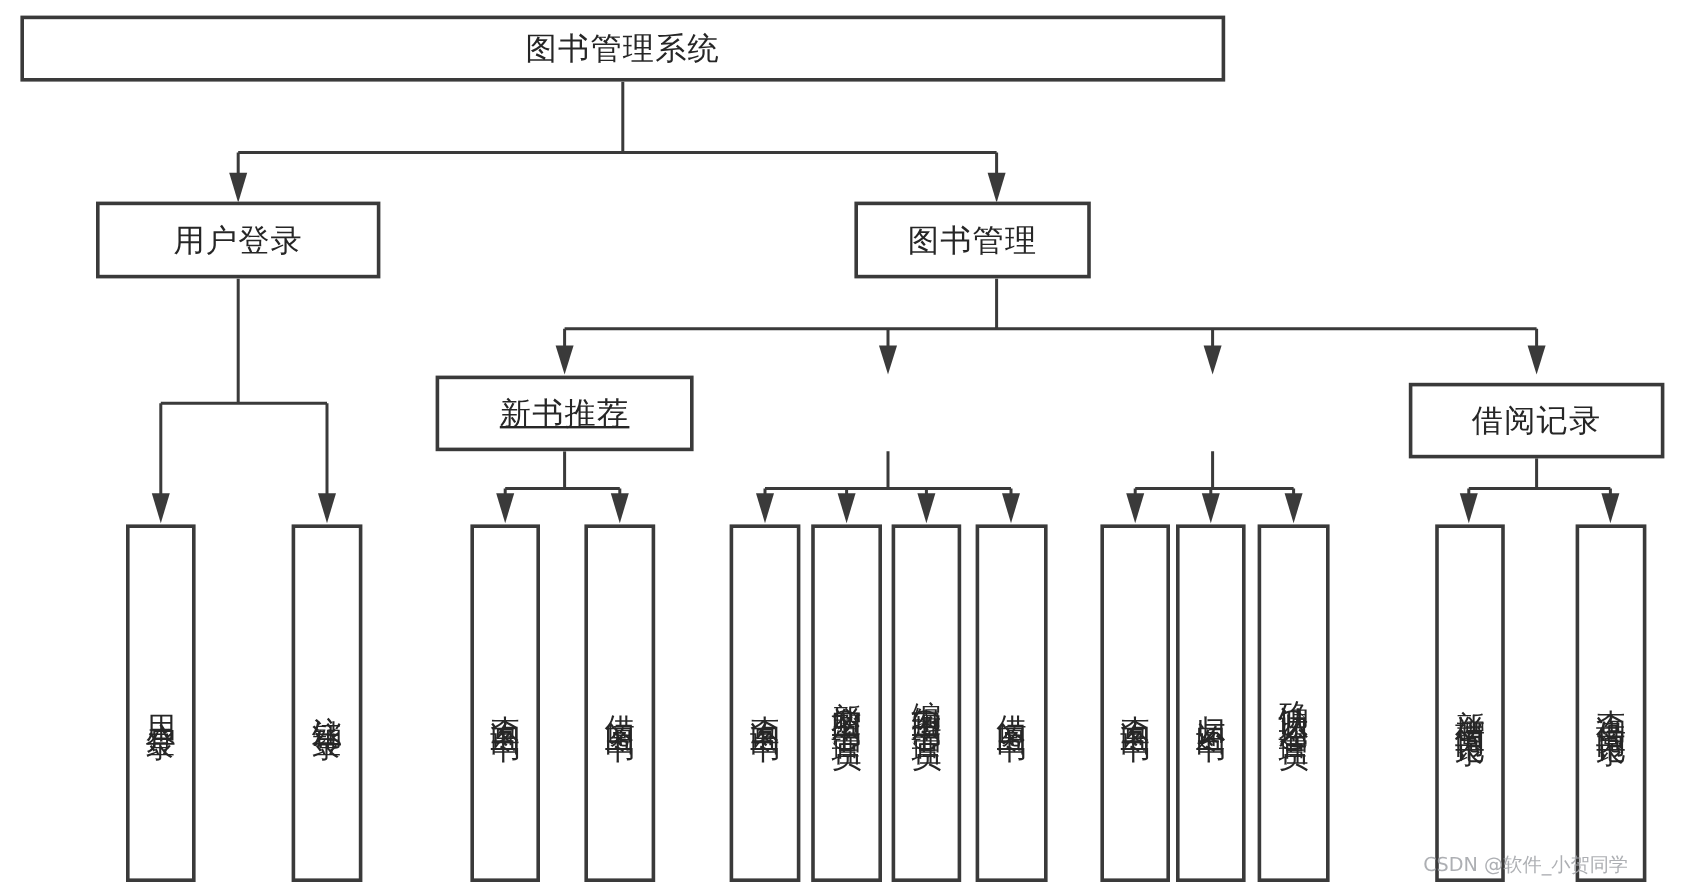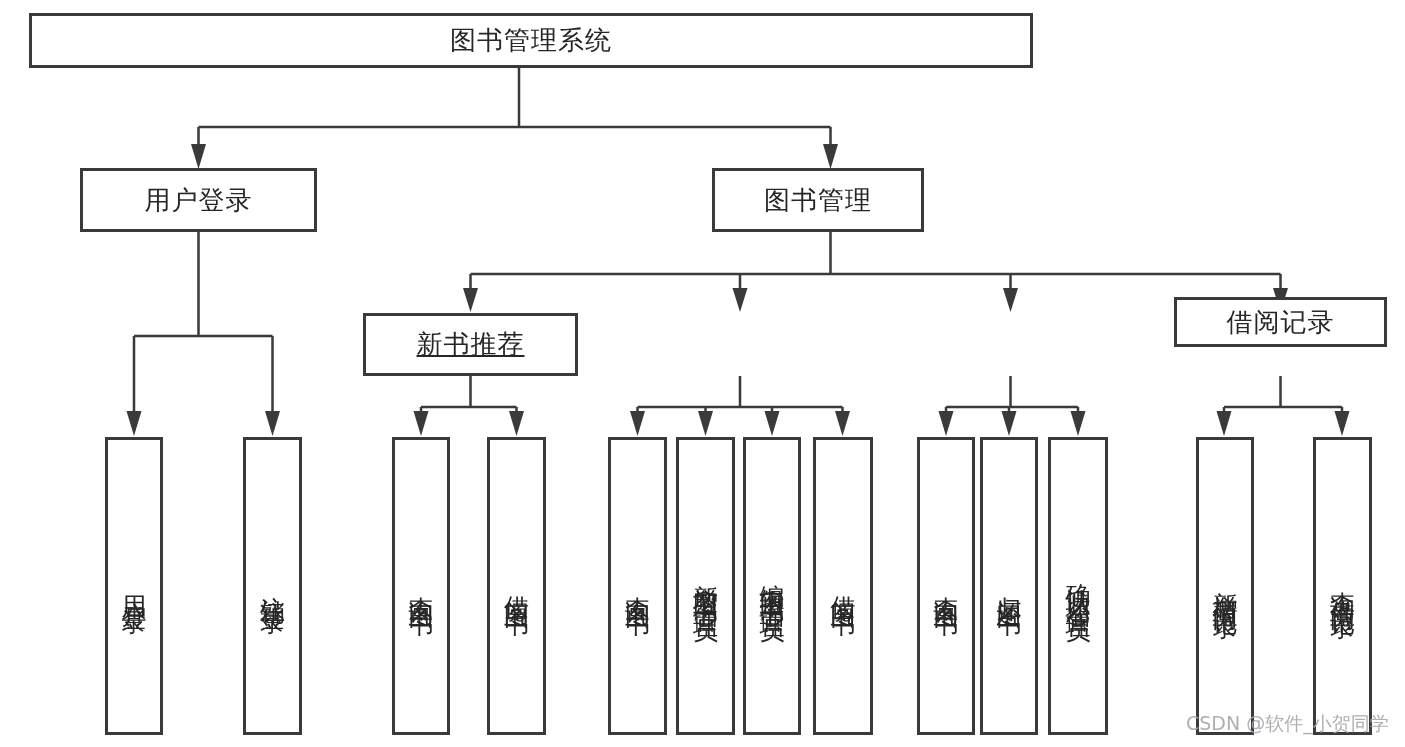--- a/index.html
+++ b/index.html
@@ -129,7 +129,7 @@
     </g>
   </svg>
 
-  <div class="node" style="left:17px; top:13px; width:1004px; height:55px;margin-left:12px;">
+  <div class="node" style="left:17px; top:13px; width:1004px; height:55px;">
     <span>图书管理系统</span>
   </div>
 

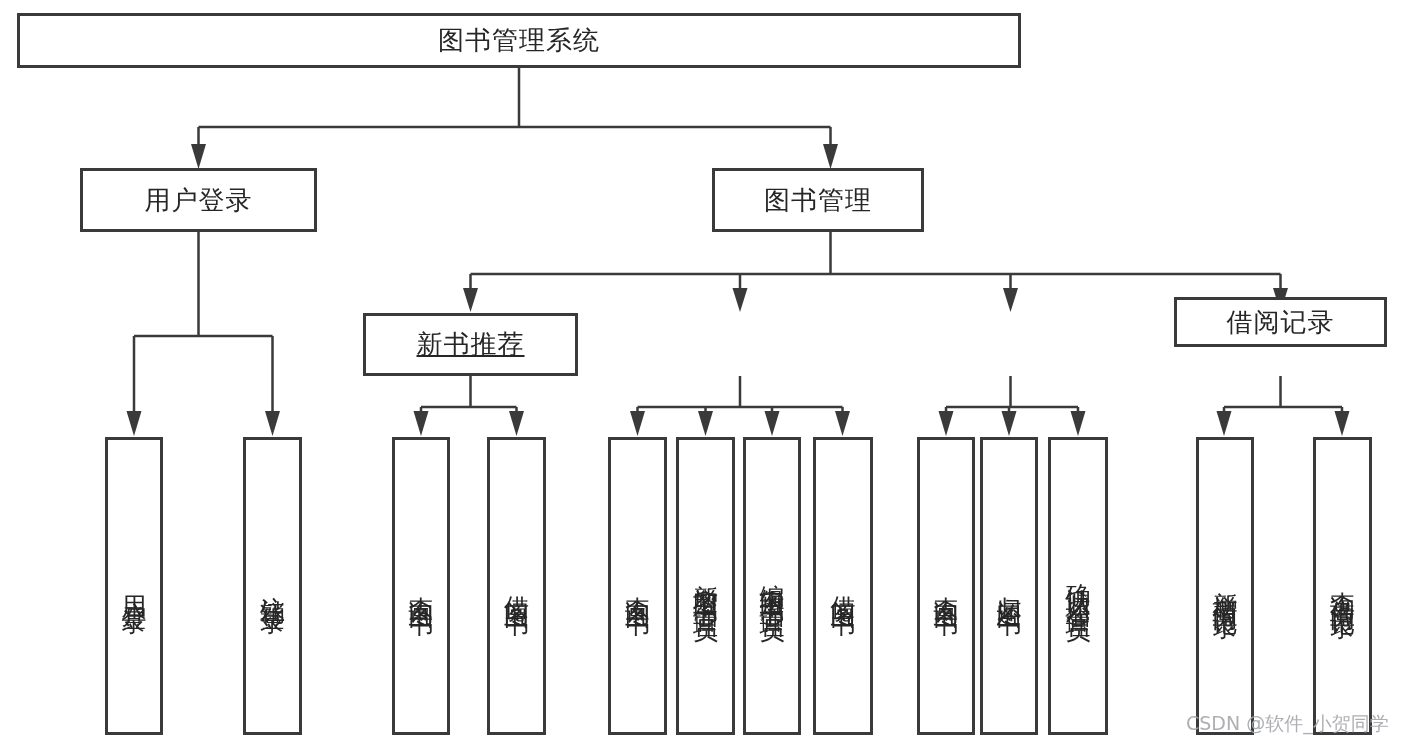--- a/index.html
+++ b/index.html
@@ -136,7 +136,7 @@
   <div class="node" style="left:80px; top:168px; width:237px; height:64px;">
     <span>用户登录</span>
   </div>
-  <div class="node" style="left:712px; top:168px; width:212px; height:64px;">
+  <div class="node" style="left:712px; top:168px; width:197px; height:64px;">
     <span>图书管理</span>
   </div>
 

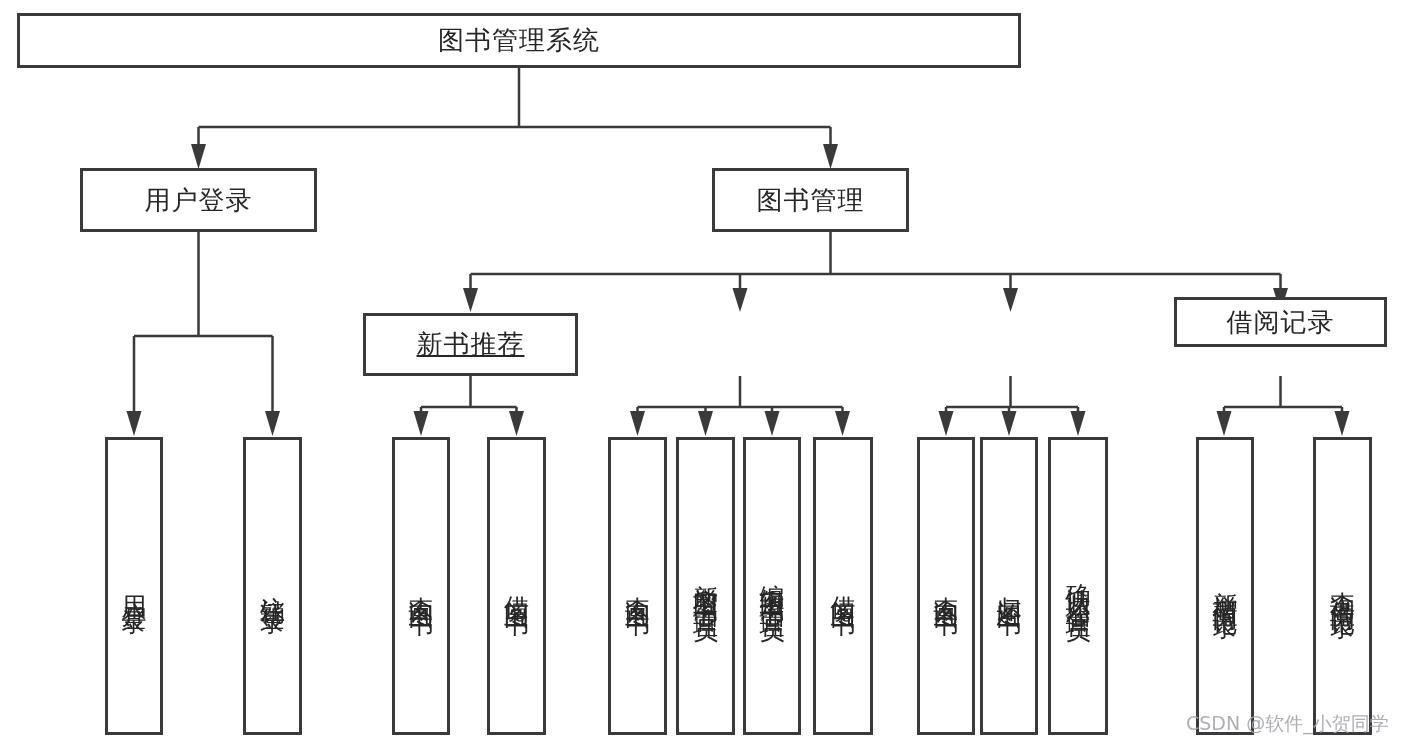--- a/index.html
+++ b/index.html
@@ -143,7 +143,7 @@
   <div class="node" style="left:363px; top:313px; width:215px; height:63px;text-decoration:underline;">
     <span>新书推荐</span>
   </div>
-  <div class="node" style="left:1174px; top:297px; width:213px; height:50px;text-align:center;">
+  <div class="node" style="left:1174px; top:319px; width:213px; height:63px;text-align:center;">
     <span>借阅记录</span>
   </div>
 

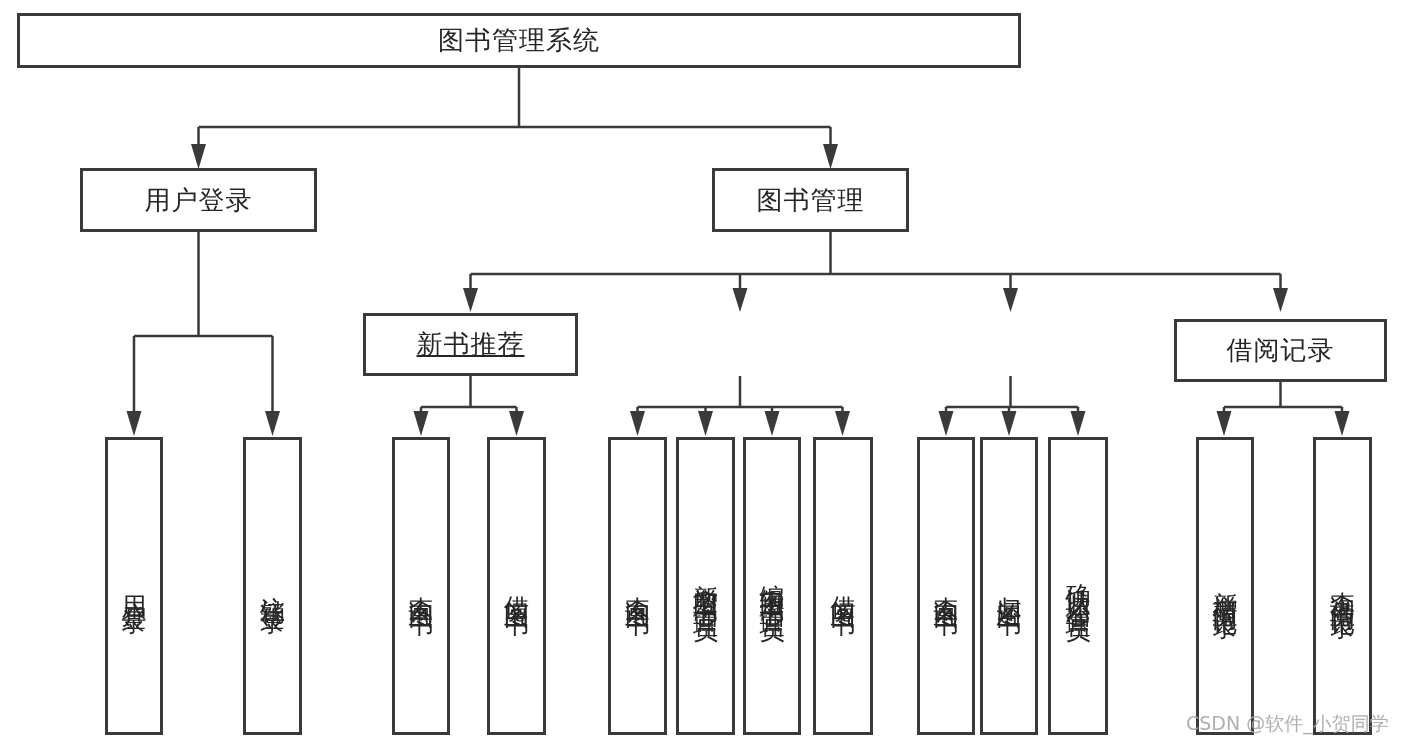--- a/index.html
+++ b/index.html
@@ -59,7 +59,7 @@
     position: absolute;
     left: 1186px;
     top: 711px;
-    font-size: 19px;
+    font-size: 16px;
     color: rgba(164, 166, 171, 0.9);
     z-index: 3;
     white-space: nowrap;

